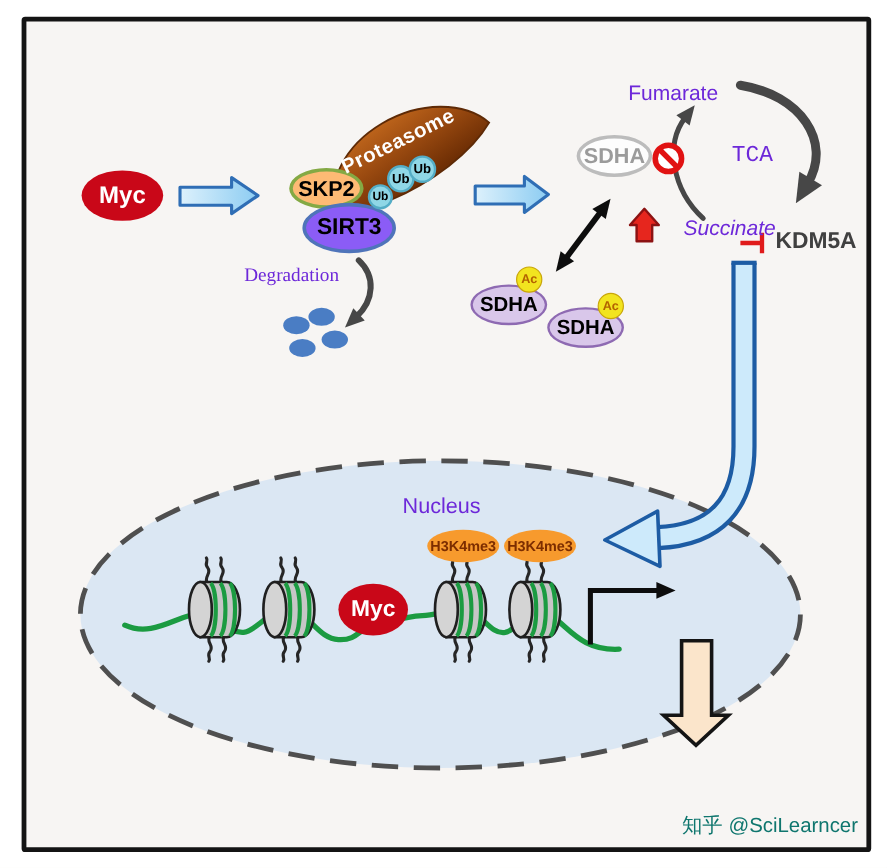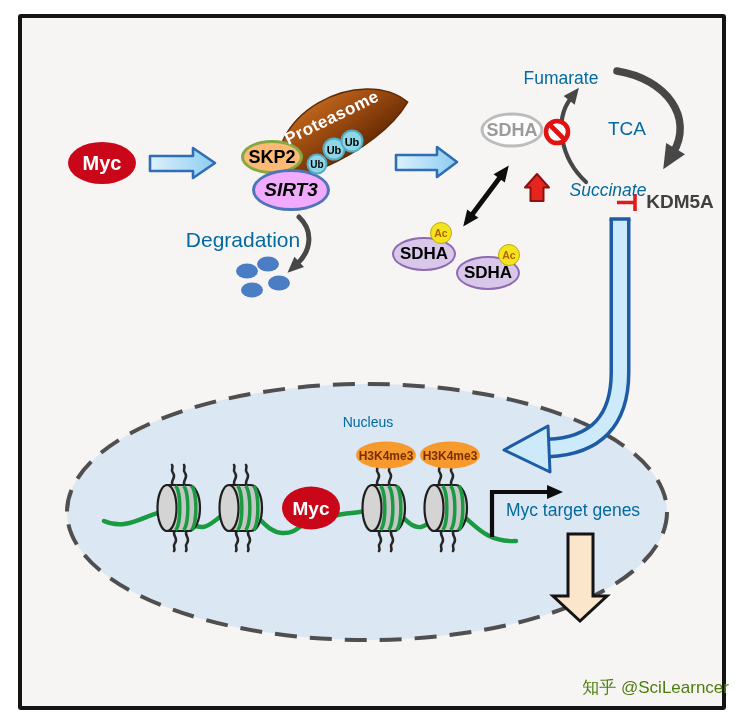--- a/index.html
+++ b/index.html
@@ -8,7 +8,7 @@
   #frame{position:absolute;left:18px;top:14px;width:700px;height:688px;
          border:4px solid #141414;border-radius:3px;background:#f7f5f3;}
   #diagram-svg{position:absolute;left:0;top:0;width:739px;height:723px;}
-  .lbl{position:absolute;transform:translate(-50%,-50%);white-space:nowrap;color:#0369a1;}
+  .lbl{position:absolute;transform:translate(-50%,-50%);white-space:nowrap;color:#6d28d9;}
   .ell{position:absolute;transform:translate(-50%,-50%);border-radius:50%;
        display:flex;align-items:center;justify-content:center;font-weight:bold;
        white-space:nowrap;box-sizing:border-box;}

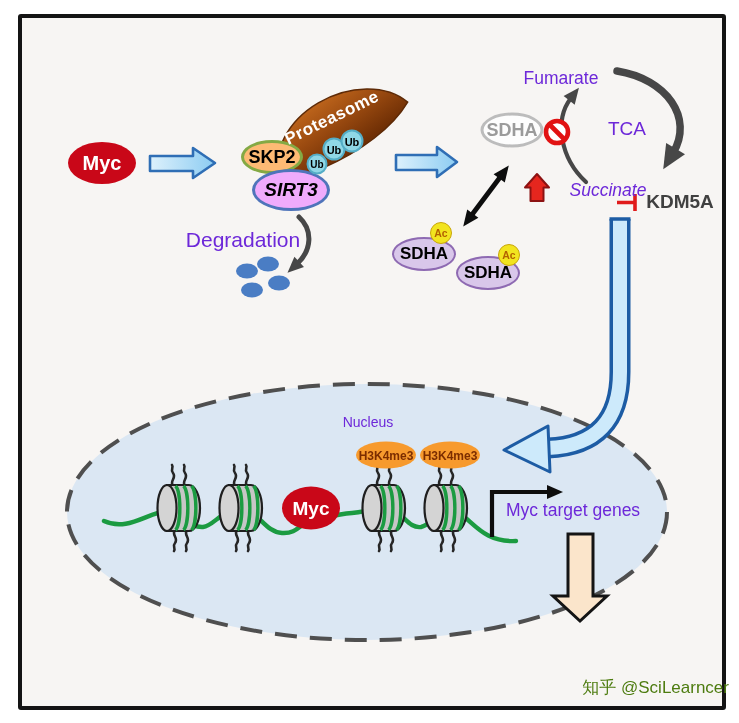--- a/index.html
+++ b/index.html
@@ -124,7 +124,7 @@
   <div class="ell" style="left:509px;top:255px;width:22px;height:22px;background:#f2e41f;border:1.5px solid #c9a60a;color:#b36200;font-size:10.5px;">Ac</div>
 
   <div class="lbl" style="left:561px;top:78px;font-size:17.5px;">Fumarate</div>
-  <div class="lbl" style="left:627px;top:129px;font-size:19px;">TCA</div>
+  <div class="lbl" style="left:627px;top:129px;font-size:19px;font-family:Liberation Mono, monospace;">TCA</div>
   <div class="lbl" style="left:608px;top:190px;font-size:17.5px;font-style:italic;">Succinate</div>
   <div class="lbl" style="left:680px;top:202px;font-size:19px;font-weight:bold;color:#404040;">KDM5A</div>
 

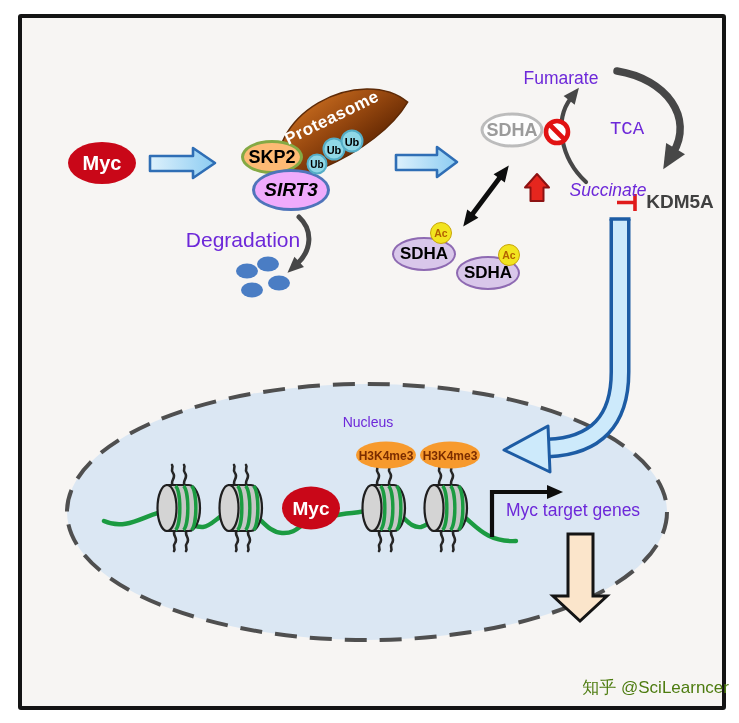--- a/index.html
+++ b/index.html
@@ -107,7 +107,7 @@
   <div class="ell" style="left:102px;top:163px;width:68px;height:42px;background:#c90718;color:#fff;font-size:20px;">Myc</div>
 
   <div class="ell" style="left:272px;top:157px;width:62px;height:34px;background:#fdba74;border:3px solid #84a944;font-size:18px;">SKP2</div>
-  <div class="ell" style="left:291px;top:190px;width:78px;height:42px;background:#f0abfc;border:3px solid #4f74ba;font-size:19px;font-style:italic;">SIRT3</div>
+  <div class="ell" style="left:291px;top:190px;width:78px;height:42px;background:#8b5cf6;border:3px solid #4f74ba;font-size:19px;">SIRT3</div>
   <div class="lbl rot" style="left:332px;top:118px;color:#fff;font-weight:bold;font-size:17px;letter-spacing:0.5px;">Proteasome</div>
 
   <div class="ell" style="left:317px;top:164px;width:21px;height:21px;background:#8fd7e6;border:2px solid #54adc6;font-size:10px;">Ub</div>

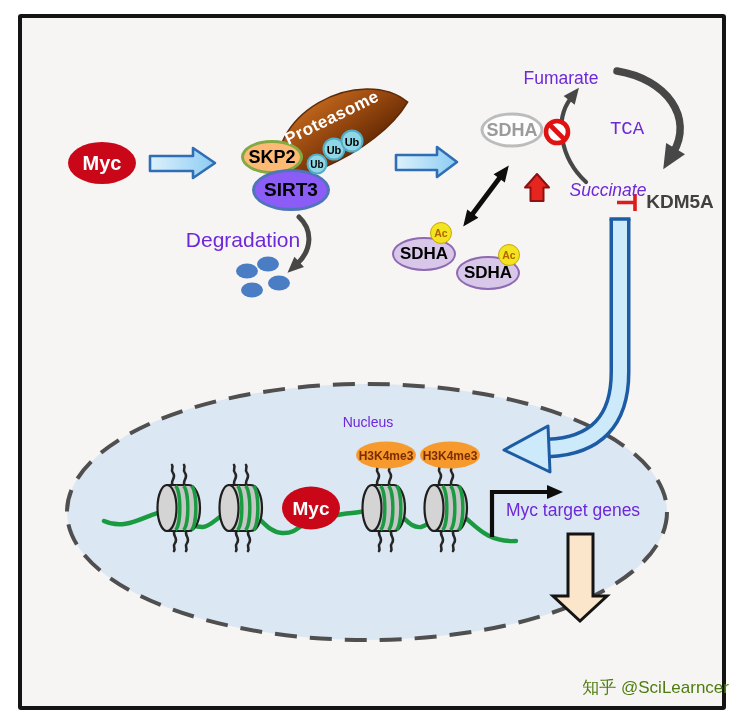--- a/index.html
+++ b/index.html
@@ -114,7 +114,7 @@
   <div class="ell" style="left:334px;top:149px;width:23px;height:23px;background:#8fd7e6;border:2px solid #54adc6;font-size:11px;">Ub</div>
   <div class="ell" style="left:352px;top:141px;width:23px;height:23px;background:#8fd7e6;border:2px solid #54adc6;font-size:11px;">Ub</div>
 
-  <div class="lbl" style="left:243px;top:240px;font-size:21px;">Degradation</div>
+  <div class="lbl" style="left:243px;top:230px;font-size:16px;font-family:Liberation Serif, serif;">Degradation</div>
 
   <div class="ell" style="left:512px;top:130px;width:63px;height:35px;background:#fdfdfd;border:3px solid #bcbcbc;color:#9b9b9b;font-size:18px;">SDHA</div>
 

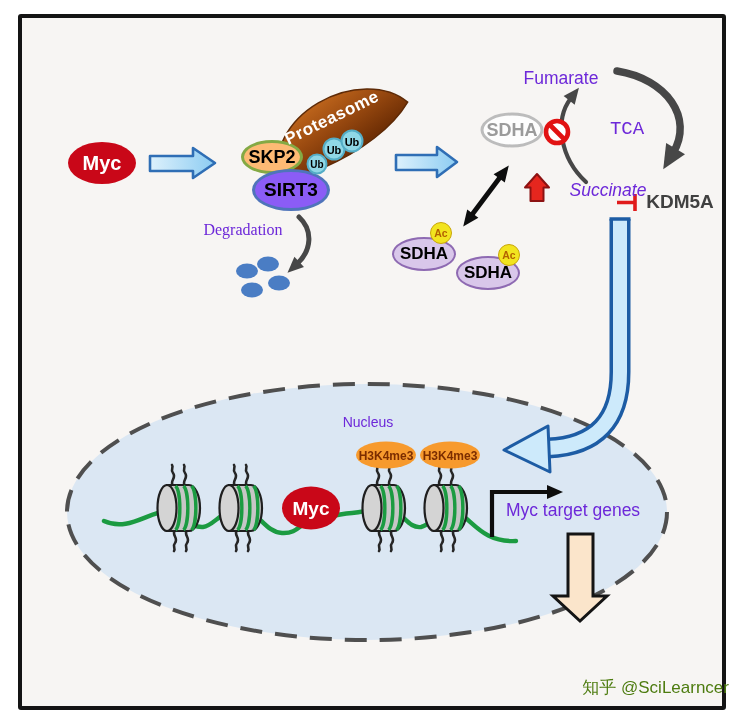--- a/index.html
+++ b/index.html
@@ -128,7 +128,7 @@
   <div class="lbl" style="left:608px;top:190px;font-size:17.5px;font-style:italic;">Succinate</div>
   <div class="lbl" style="left:680px;top:202px;font-size:19px;font-weight:bold;color:#404040;">KDM5A</div>
 
-  <div class="lbl" style="left:368px;top:422px;font-size:14px;">Nucleus</div>
+  <div class="lbl" style="left:368px;top:422px;font-size:18px;">Nucleus</div>
 
   <div class="ell" style="left:386px;top:455px;width:60px;height:27px;background:#f79a2d;color:#7c2d00;font-size:12px;">H3K4me3</div>
   <div class="ell" style="left:450px;top:455px;width:60px;height:27px;background:#f79a2d;color:#7c2d00;font-size:12px;">H3K4me3</div>

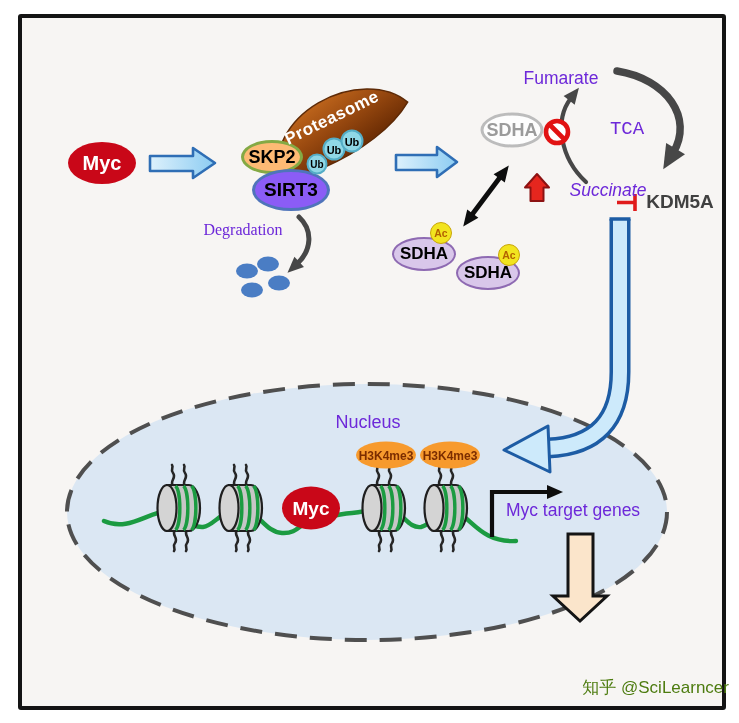--- a/index.html
+++ b/index.html
@@ -135,7 +135,6 @@
 
   <div class="ell" style="left:311px;top:508px;width:58px;height:43px;background:#c90718;color:#fff;font-size:19px;">Myc</div>
 
-  <div class="lbl" style="left:573px;top:510px;font-size:17.5px;">Myc target genes</div>
 
   <div id="watermark">知乎 @SciLearncer</div>
 </div>

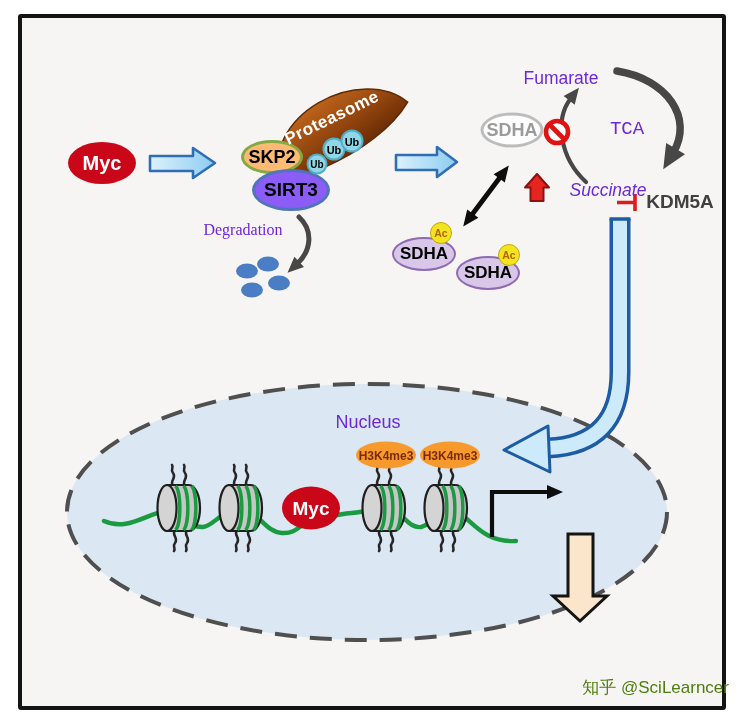--- a/index.html
+++ b/index.html
@@ -13,7 +13,7 @@
        display:flex;align-items:center;justify-content:center;font-weight:bold;
        white-space:nowrap;box-sizing:border-box;}
   .rot{transform:translate(-50%,-50%) rotate(-26deg);}
-  #watermark{position:absolute;right:10px;top:676px;font-size:17px;color:#4d7c0f;}
+  #watermark{position:absolute;right:24px;top:676px;font-size:17px;color:#0f766e;}
 </style>
 </head>
 <body>

